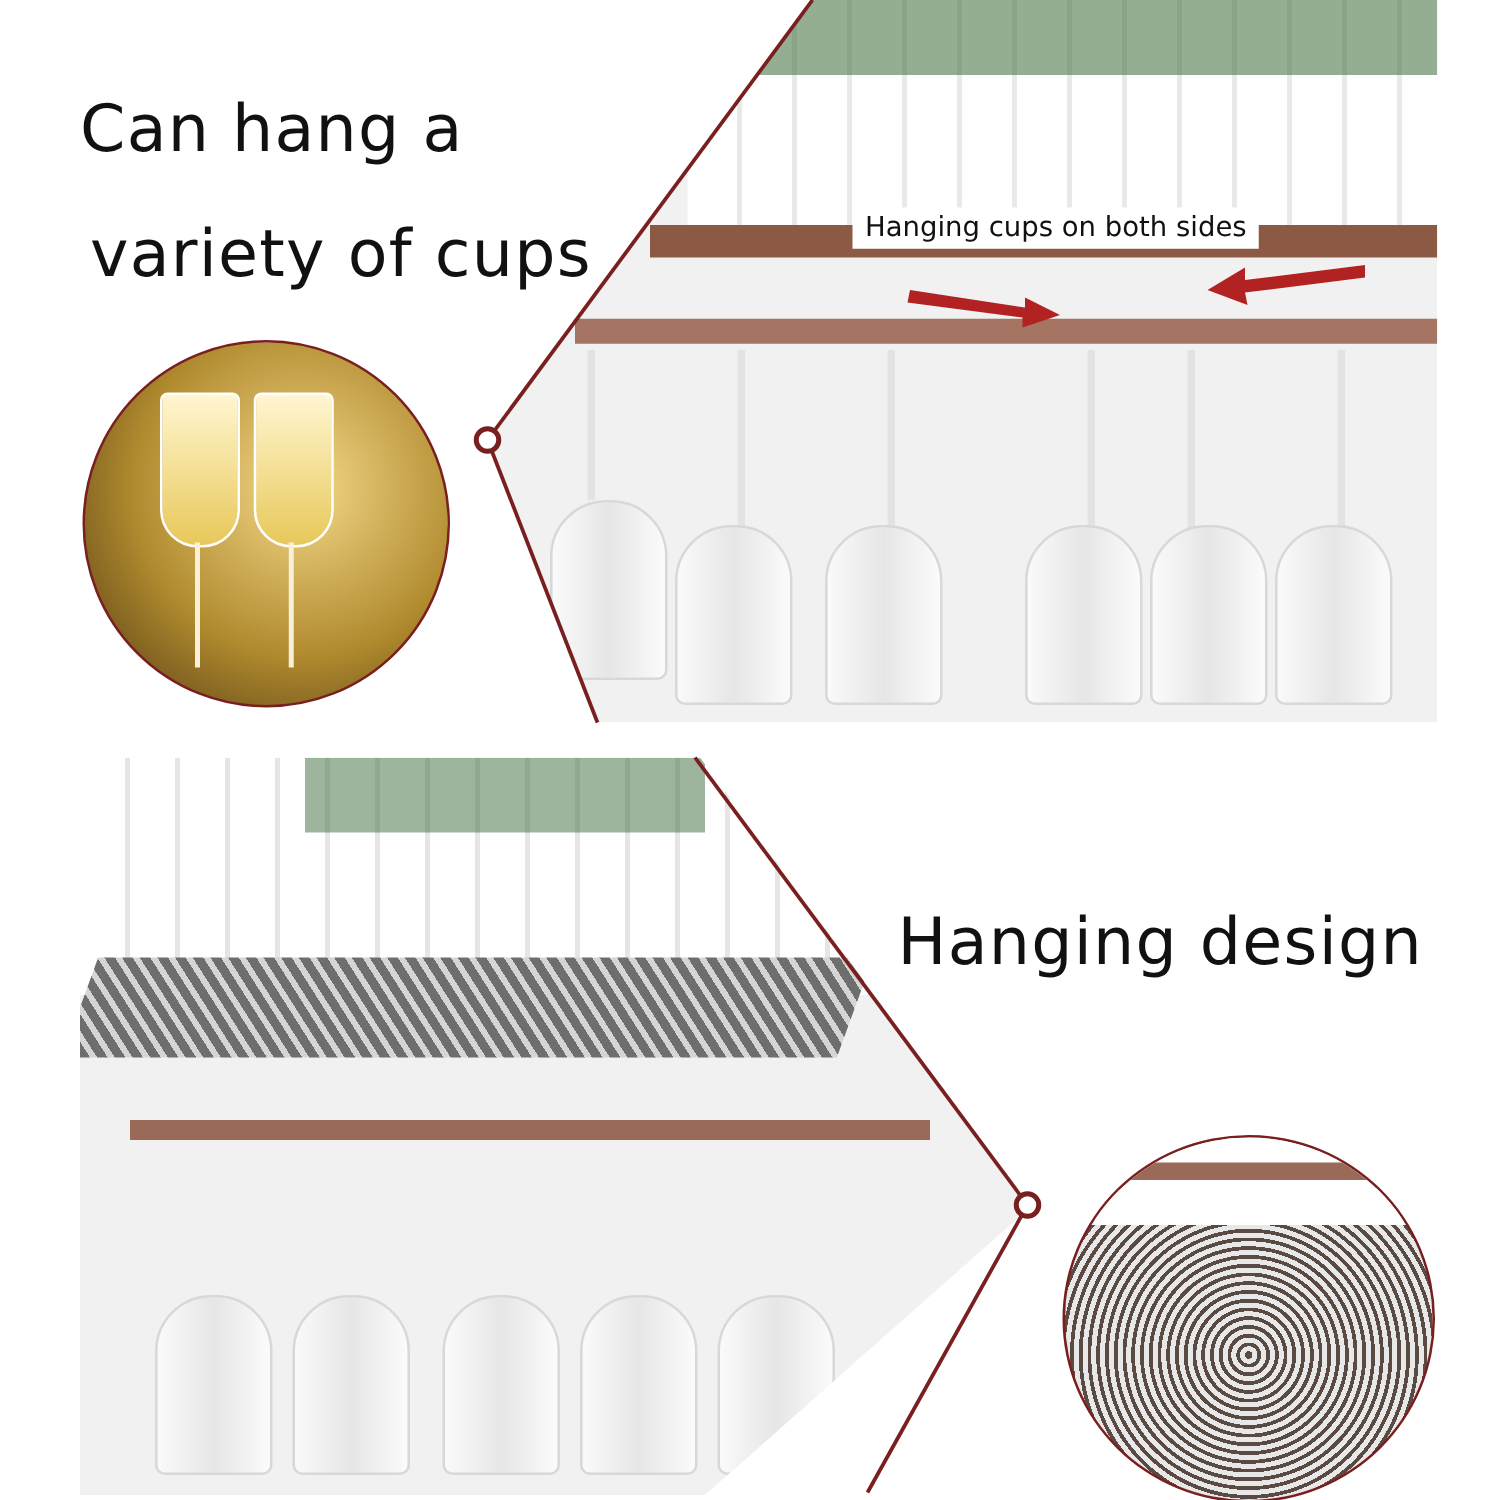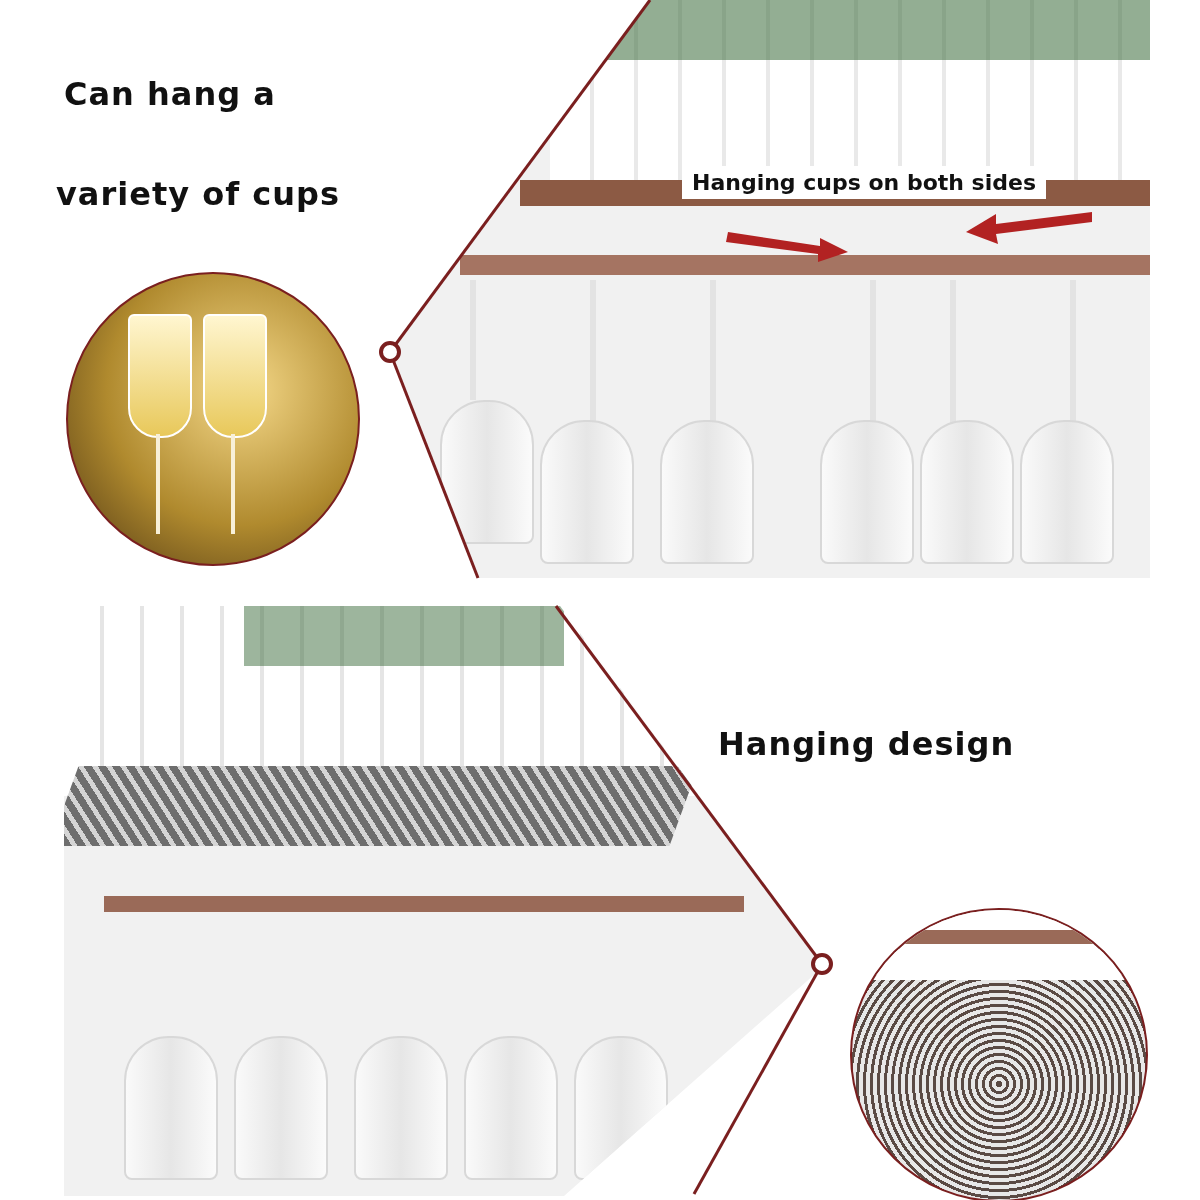--- a/index.html
+++ b/index.html
@@ -5,7 +5,7 @@
   html,body{margin:0;padding:0;background:#fff;}
   body{width:1200px;height:1200px;position:relative;overflow:hidden;font-family:"DejaVu Sans","Liberation Sans",sans-serif;}
   .abs{position:absolute;}
-  .headline{font-weight:bold;color:#111;font-size:32px;letter-spacing:1px;line-height:1;}
+  .headline{font-weight:normal;color:#111;font-size:52px;letter-spacing:1px;line-height:1;}
   .photo{position:absolute;overflow:hidden;background:#f1f1f1;}
   .glass{position:absolute;width:90px;height:140px;border:2px solid #d8d8d8;border-radius:45px 45px 8px 8px;background:linear-gradient(90deg,#fafafa,#e6e6e6,#fbfbfb);}
   .stem{position:absolute;width:6px;background:#e3e3e3;}

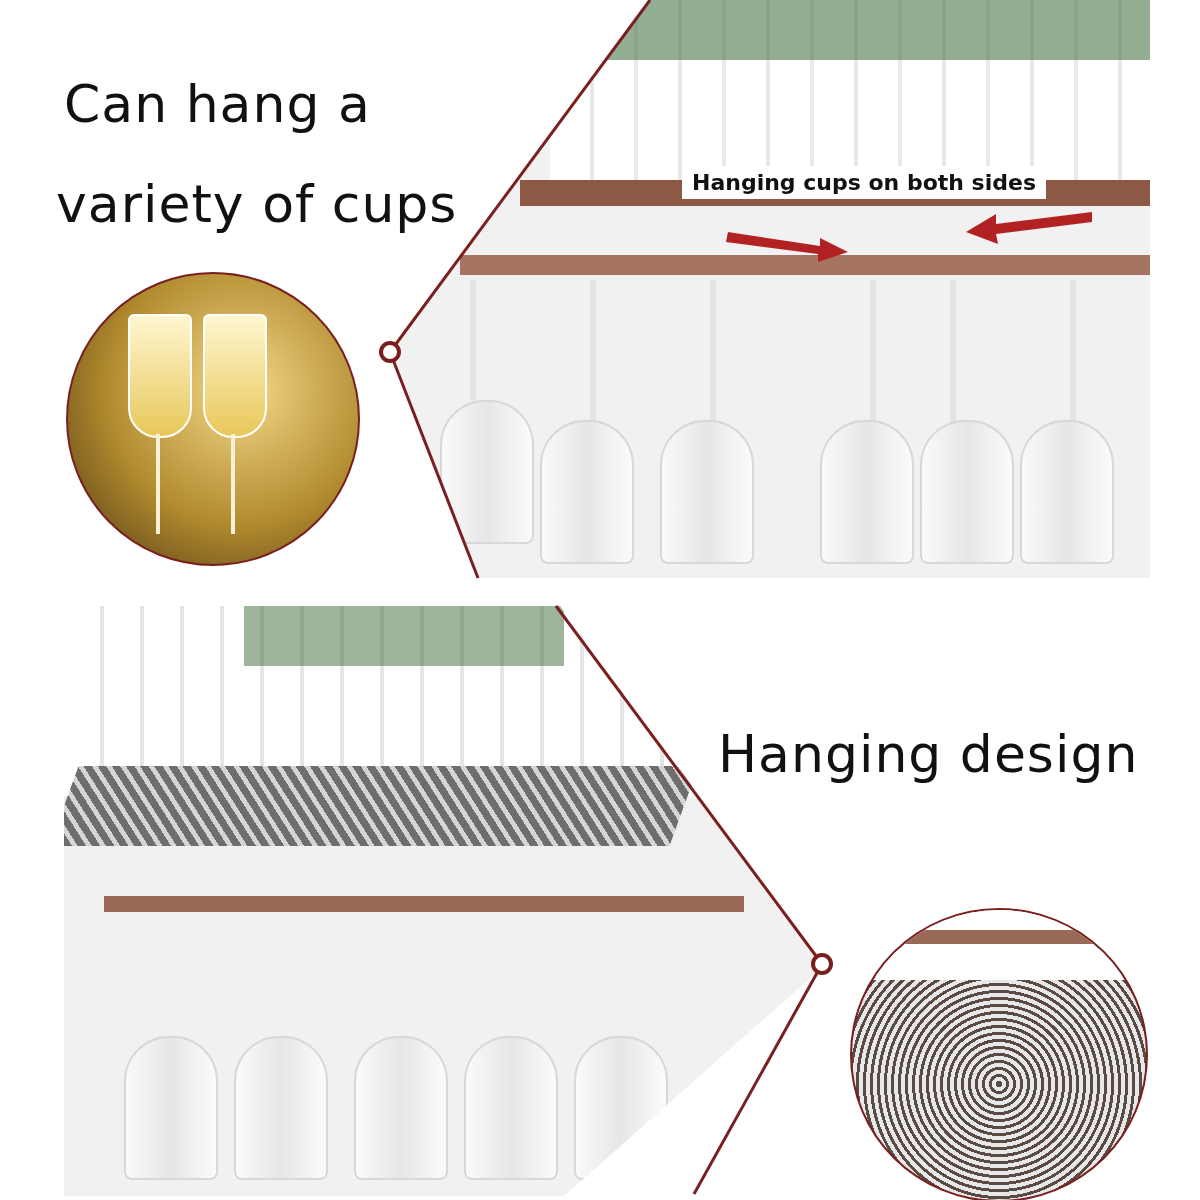--- a/index.html
+++ b/index.html
@@ -17,7 +17,7 @@
 
 <div>
   <div class="abs headline" style="left:64px;top:78px;">Can hang a</div>
-  <div class="abs headline" style="left:56px;top:178px;">variety of cups</div>
+  <div class="abs headline" style="left:72px;top:178px;">variety of cups</div>
 
   <div class="photo" style="left:390px;top:0;width:760px;height:578px;clip-path:polygon(260px 0,760px 0,760px 578px,88px 578px,0 352px);">
     <div class="abs" style="left:160px;top:0;width:600px;height:180px;background:repeating-linear-gradient(90deg,#fff 0 40px,#e9e9e9 40px 44px);"></div>

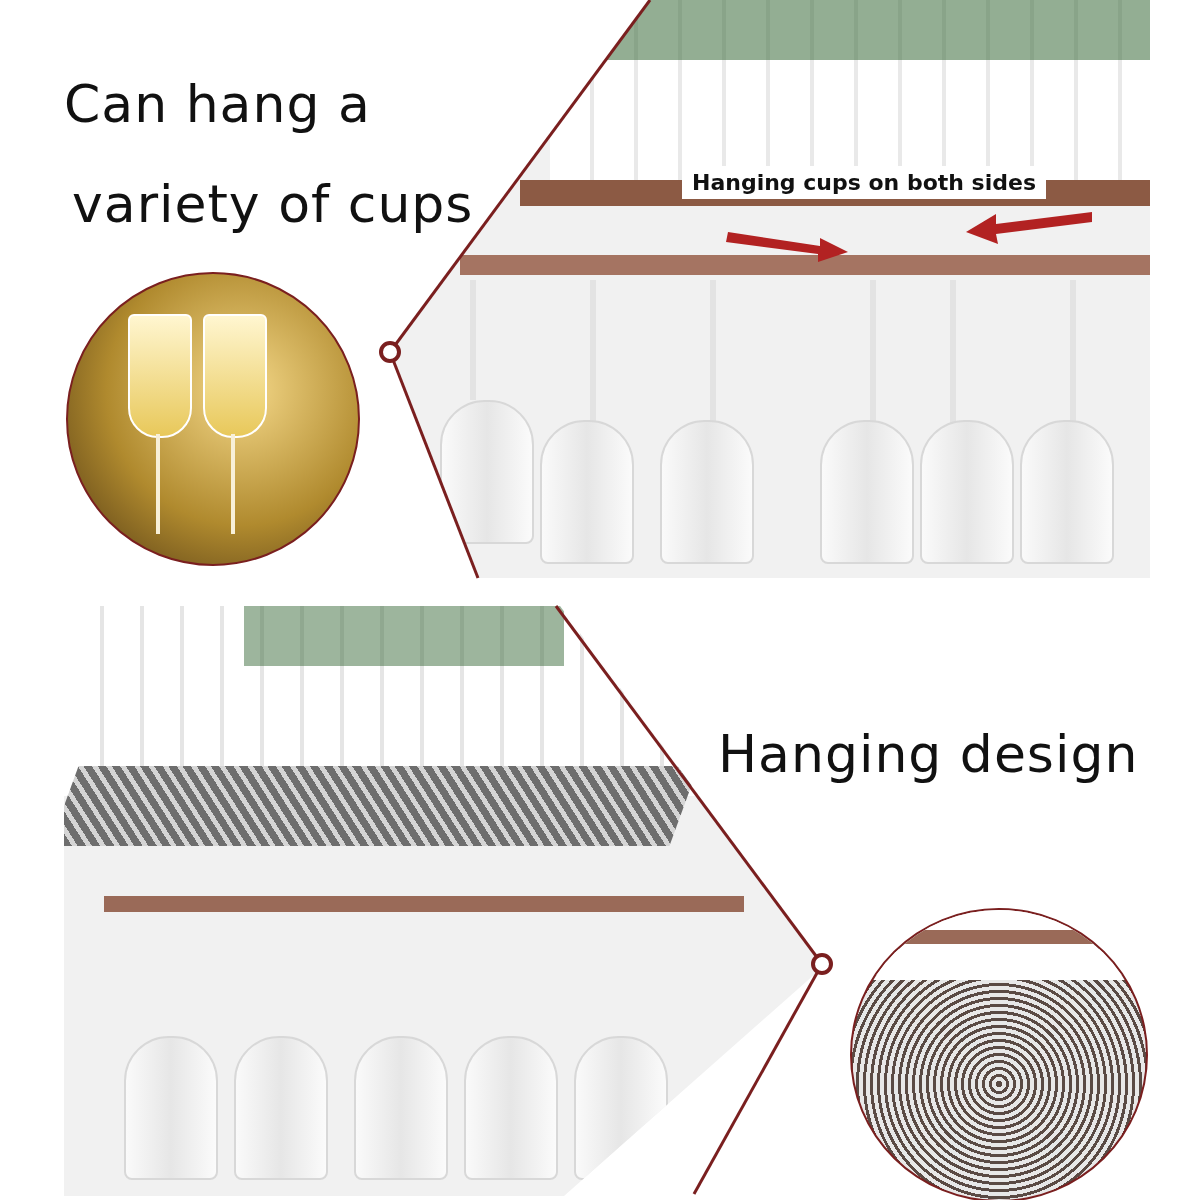--- a/index.html
+++ b/index.html
@@ -9,7 +9,7 @@
   .photo{position:absolute;overflow:hidden;background:#f1f1f1;}
   .glass{position:absolute;width:90px;height:140px;border:2px solid #d8d8d8;border-radius:45px 45px 8px 8px;background:linear-gradient(90deg,#fafafa,#e6e6e6,#fbfbfb);}
   .stem{position:absolute;width:6px;background:#e3e3e3;}
-  .label-box{position:absolute;background:#fff;font-weight:bold;color:#111;font-size:22px;padding:4px 10px;}
+  .label-box{position:absolute;background:#fff;font-weight:normal;color:#111;font-size:22px;padding:4px 10px;}
   .circle{position:absolute;border-radius:50%;overflow:hidden;border:2px solid #7a1f1f;}
 </style>
 </head>

